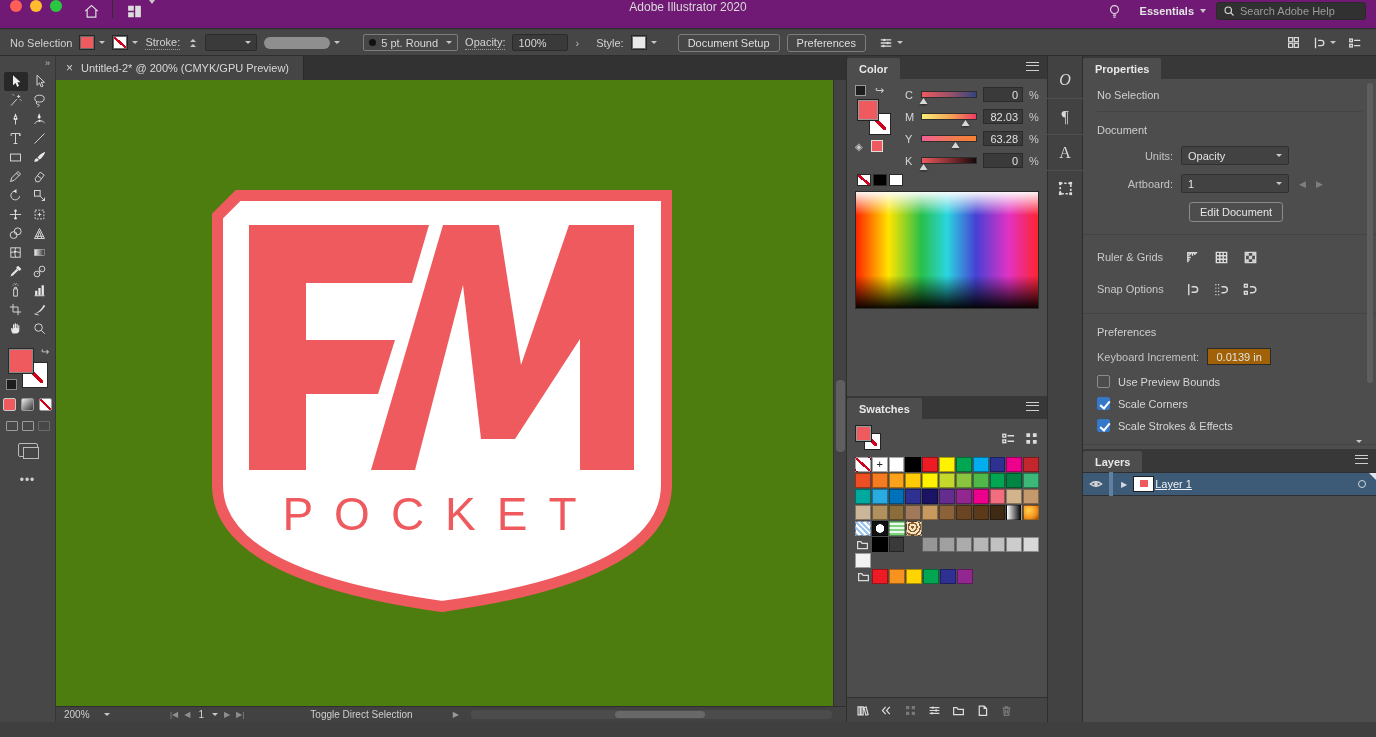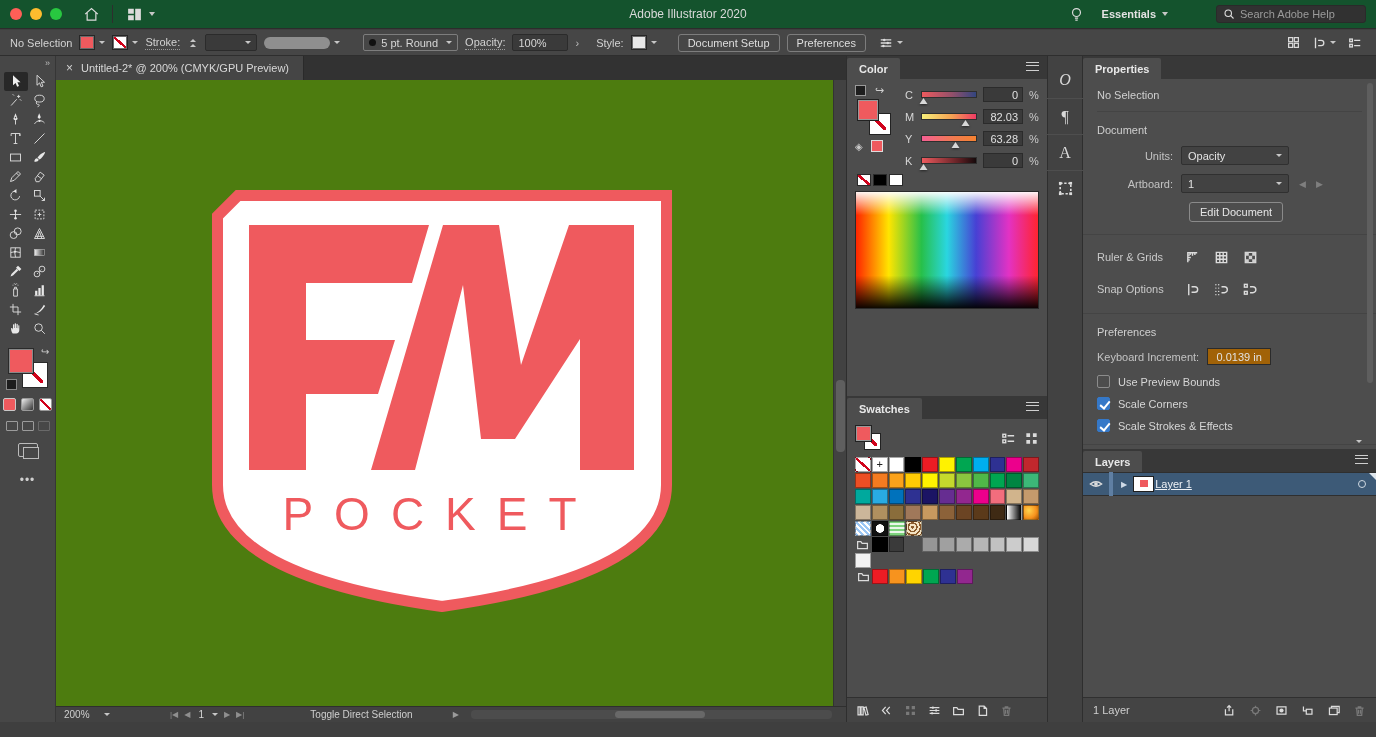--- a/index.html
+++ b/index.html
@@ -7,7 +7,7 @@
   #app{position:relative;width:1376px;height:737px;background:#3f3f3f;overflow:hidden;color:#d6d6d6;font-size:11px;-webkit-font-smoothing:antialiased;}
 
   
-  .menubar{position:absolute;left:0;top:0;width:1376px;height:29px;background:#14532d;border-bottom:1px solid #2c2c2c;display:flex;align-items:center;}
+  .menubar{position:absolute;left:0;top:0;width:1376px;height:29px;background:#701a75;border-bottom:1px solid #2c2c2c;display:flex;align-items:flex-start;}
   .tlights{display:flex;gap:8px;margin:0 14px 0 10px;}
   .tl{width:12px;height:12px;border-radius:50%;}
   .tl.r{background:#ff5f57}.tl.y{background:#febc2e}.tl.g{background:#28c840}

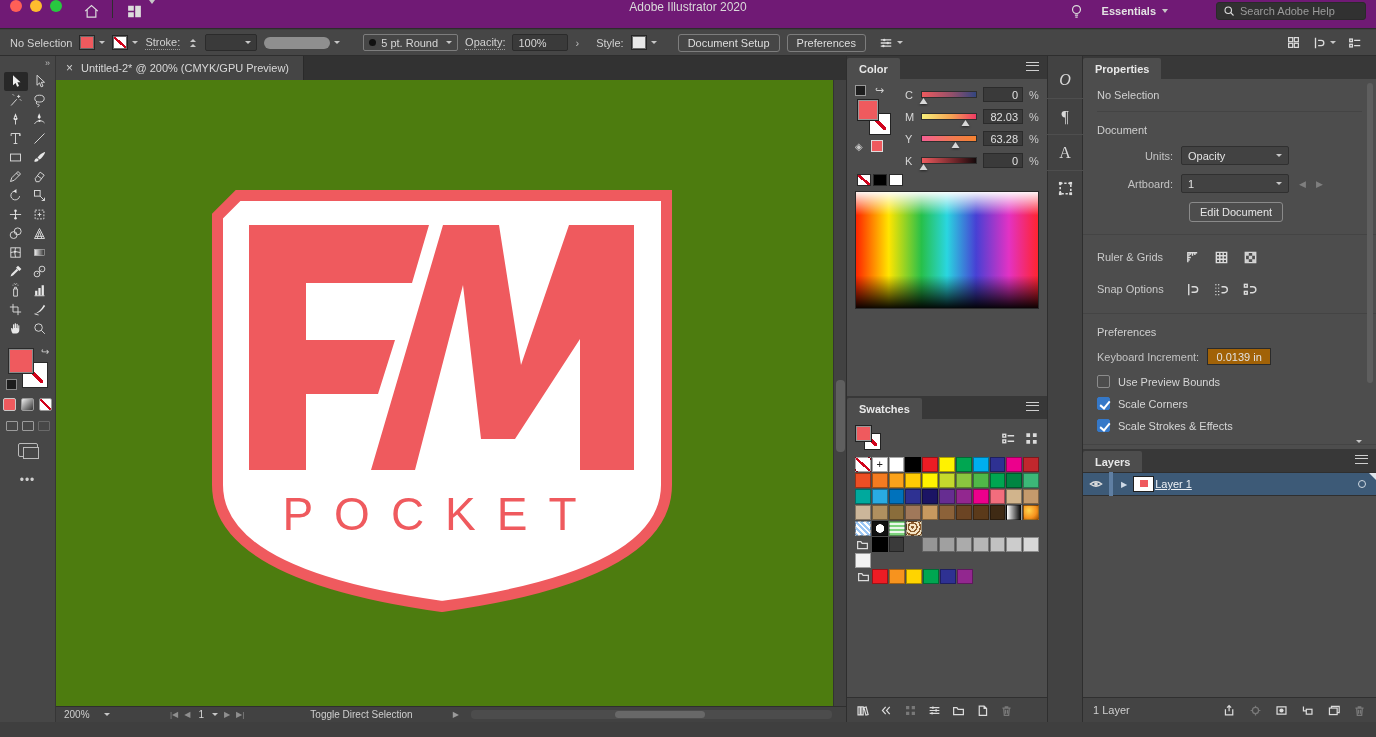--- a/index.html
+++ b/index.html
@@ -16,7 +16,7 @@
   .mb-title{position:absolute;left:0;right:0;text-align:center;color:#dadada;font-size:12px;pointer-events:none;}
   .mb-right{margin-left:auto;display:flex;align-items:center;gap:10px;padding-right:10px;position:relative;}
   .ws-label{font-weight:bold;color:#e3e3e3;font-size:11px;display:flex;align-items:center;gap:6px;}
-  .searchbox{width:150px;height:18px;background:#313131;border:1px solid #2a2a2a;border-radius:3px;display:flex;align-items:center;gap:5px;padding:0 6px;color:#9b9b9b;margin-left:38px;}
+  .searchbox{width:150px;height:18px;background:#313131;border:1px solid #2a2a2a;border-radius:3px;display:flex;align-items:center;gap:5px;padding:0 6px;color:#9b9b9b;}
   .chev{width:0;height:0;border-left:3.5px solid transparent;border-right:3.5px solid transparent;border-top:4.5px solid #c7c7c7;display:inline-block;}
   .chev.sm{border-left-width:3px;border-right-width:3px;border-top-width:3.5px;}
 

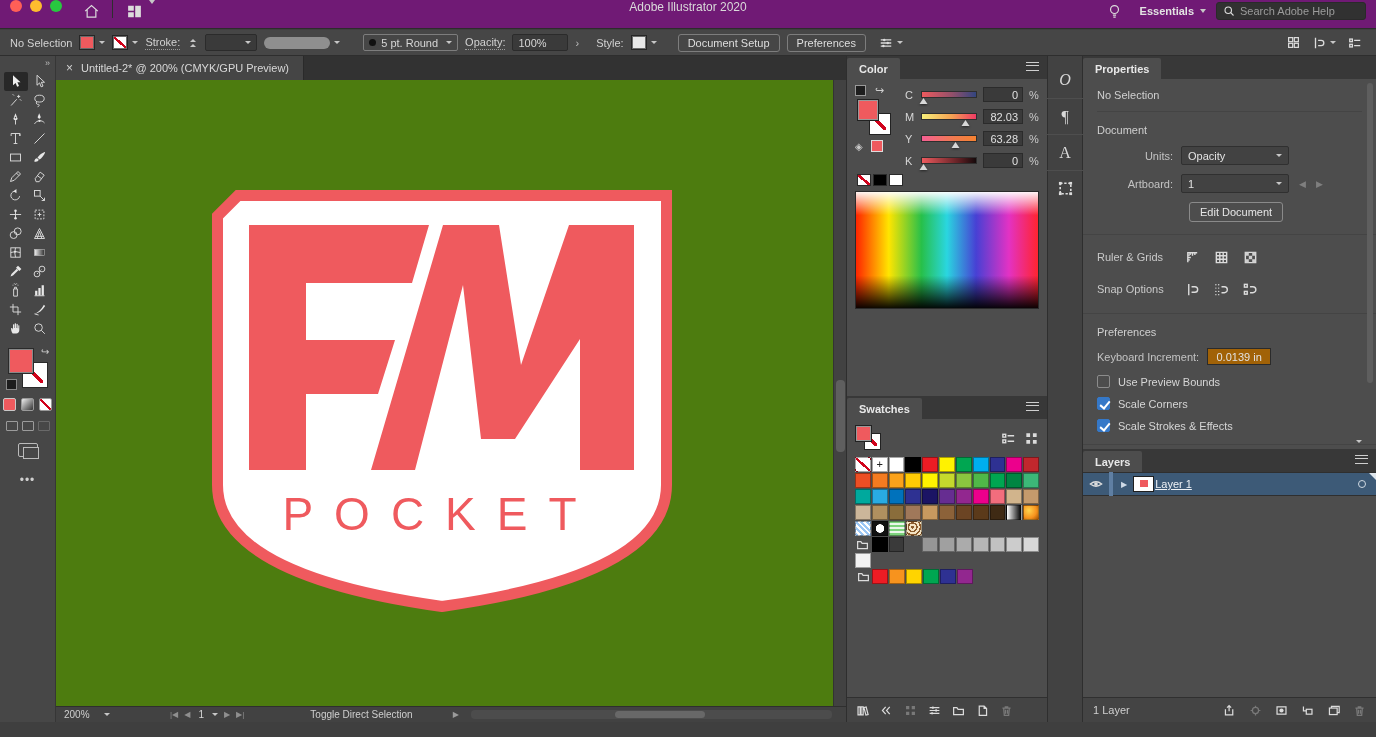--- a/index.html
+++ b/index.html
@@ -1050,27 +1050,6 @@
           <div class="layer-corner"></div>
         </div>
         <div class="layers-rest"></div>
-        <div class="layers-bottom">
-          <span class="count">1 Layer</span>
-          <svg>
-              <use href="#p-export"></use>
-            </svg>
-          <svg class="dim">
-              <use href="#p-locate"></use>
-            </svg>
-          <svg>
-              <use href="#p-mask"></use>
-            </svg>
-          <svg>
-              <use href="#p-sublayer"></use>
-            </svg>
-          <svg>
-              <use href="#p-newlayer"></use>
-            </svg>
-          <svg class="dim">
-              <use href="#p-trash"></use>
-            </svg>
-        </div>
       </div>
     </div>
   </div>

